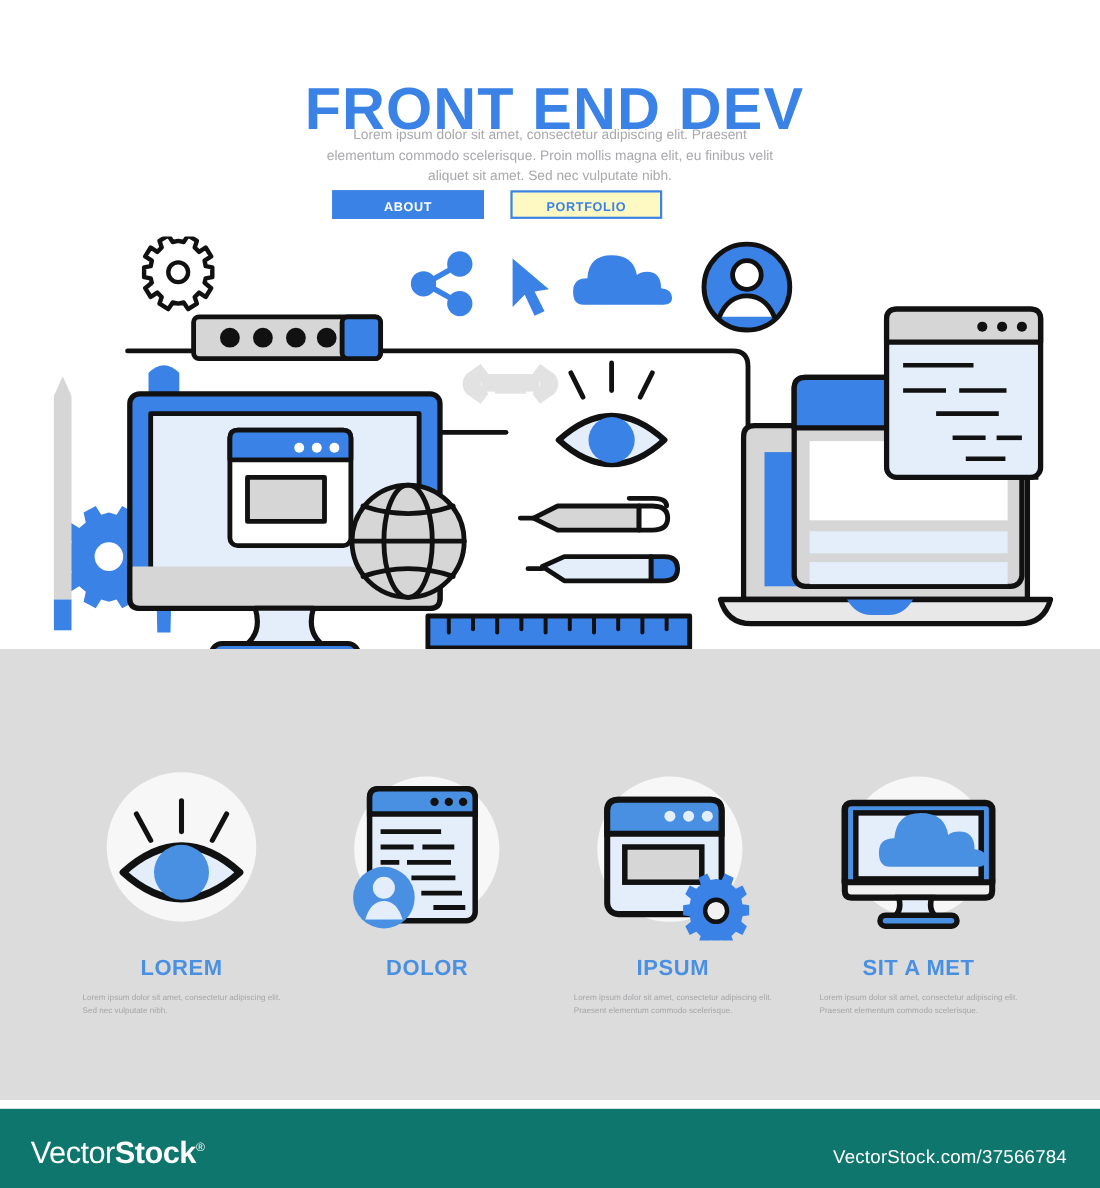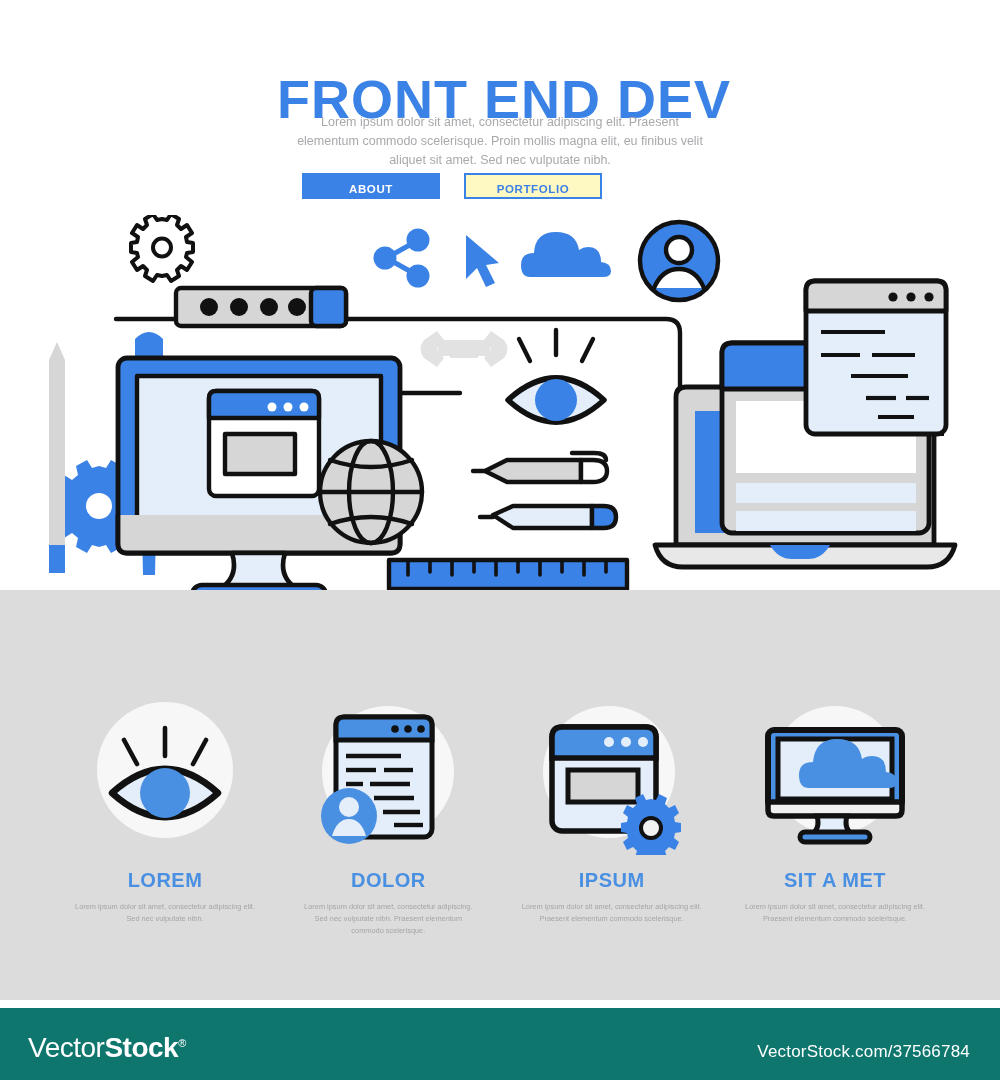--- a/index.html
+++ b/index.html
@@ -32,7 +32,7 @@
   .step-label{margin-top:14px;font-size:20px;font-weight:bold;color:#4a90e2;
       letter-spacing:.5px;text-align:left;}
   .step-desc{margin-top:9px;font-size:7.4px;line-height:1.62;color:#a5a5a8;
-      text-align:center;width:180px;}
+      width:180px;}
 
   
   .wm{position:absolute;left:0;top:1008px;width:1000px;height:80px;background:#0f766e;}

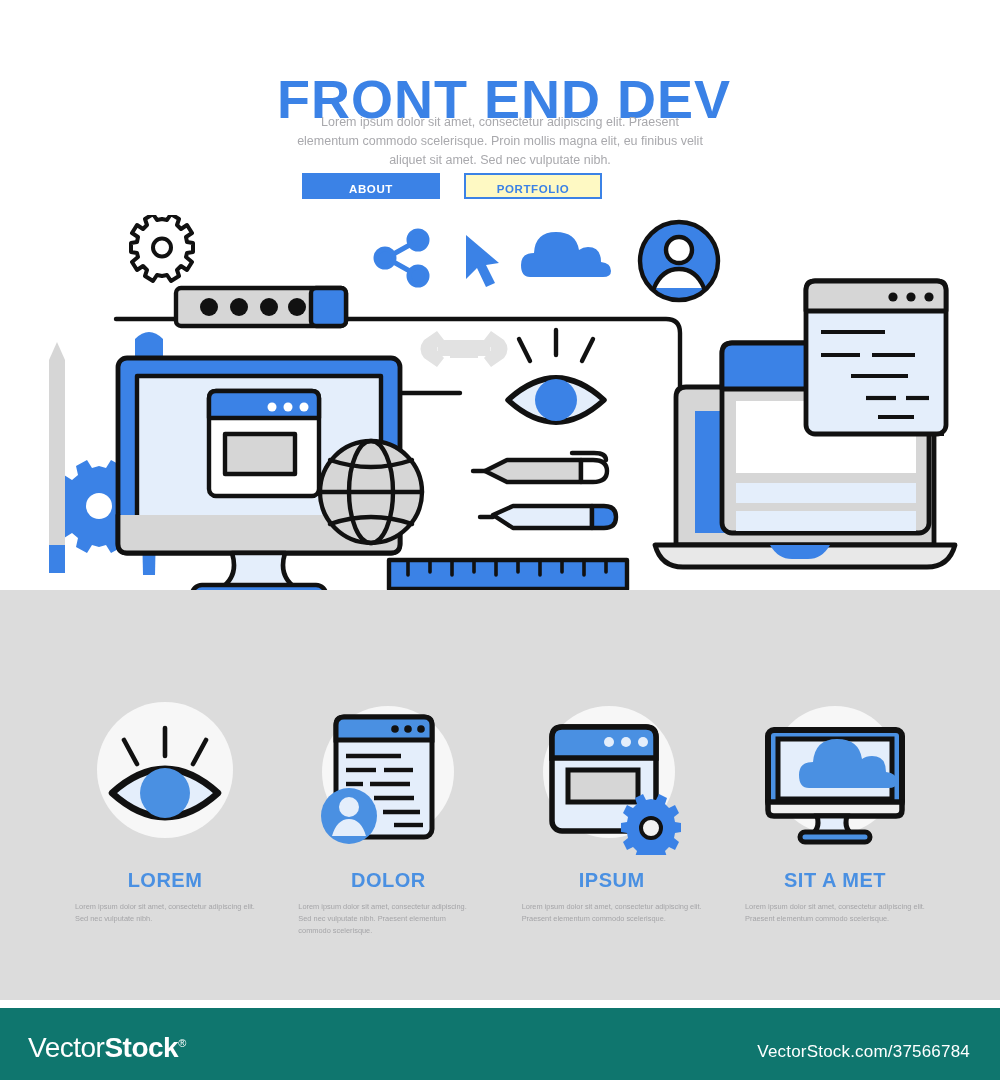--- a/index.html
+++ b/index.html
@@ -273,7 +273,6 @@
           </svg>
         </div>
         <div class="step-label">DOLOR</div>
-        <div class="step-desc">Lorem ipsum dolor sit amet, consectetur adipiscing. Sed nec vulputate nibh. Praesent elementum commodo scelerisque.</div>
       </div>
 
       <div class="step">

